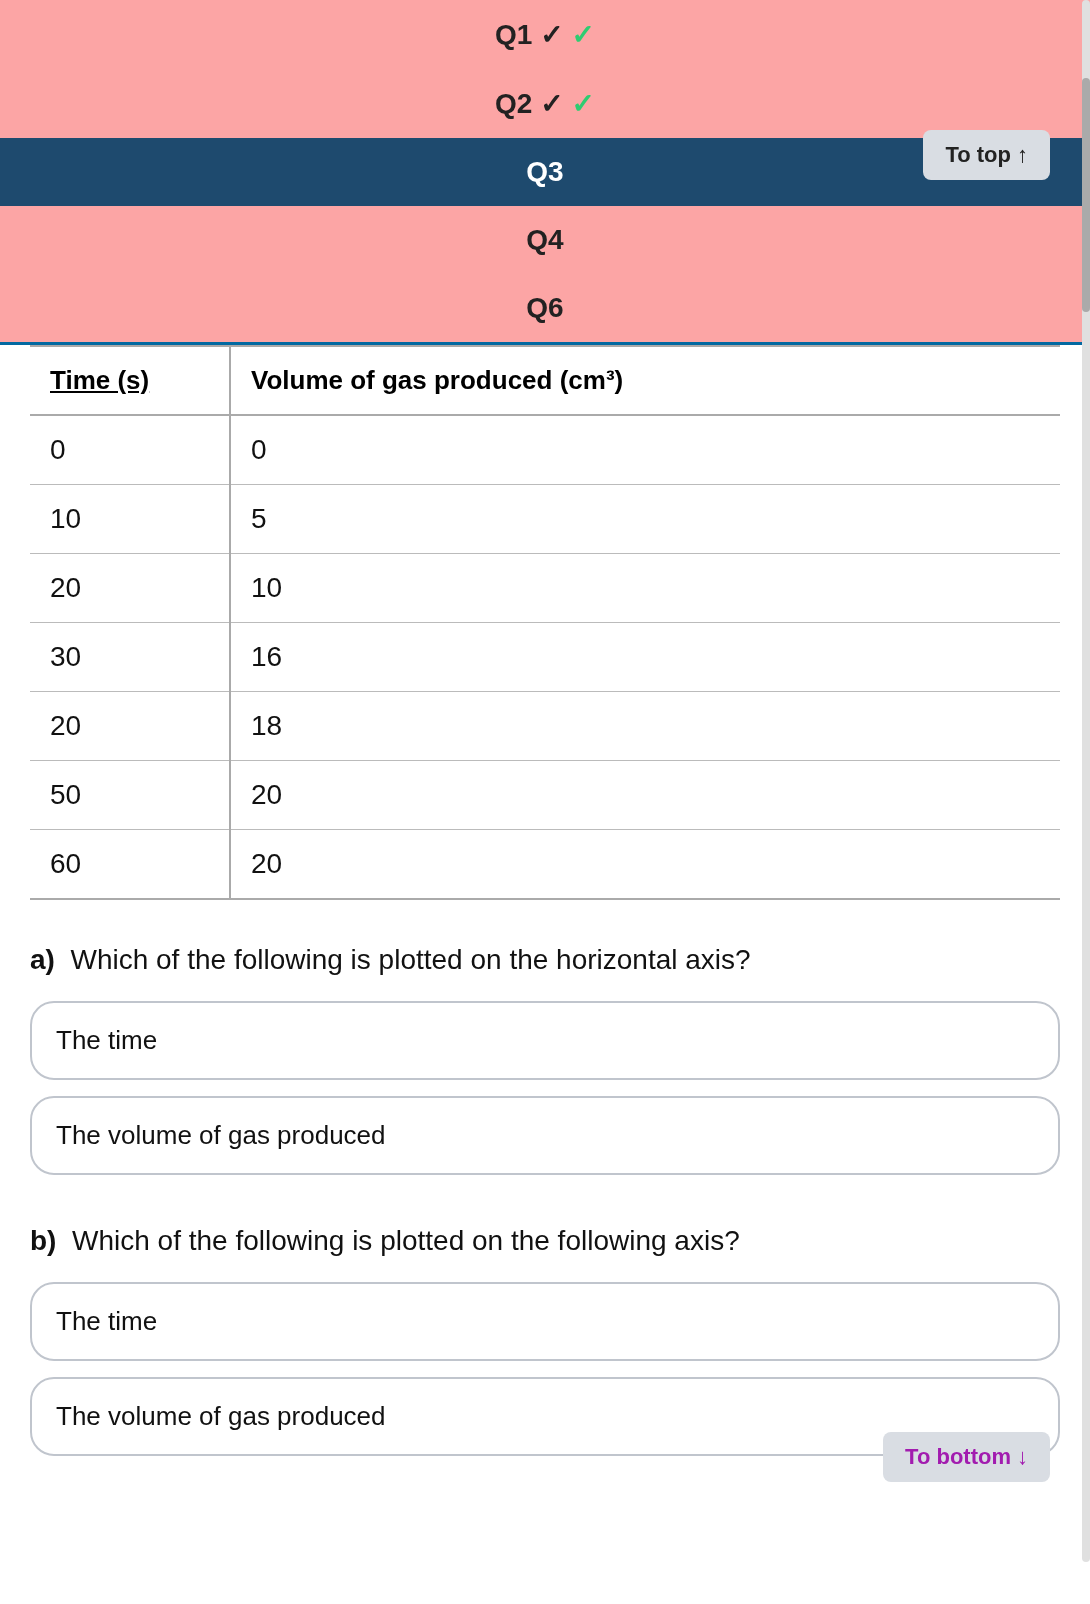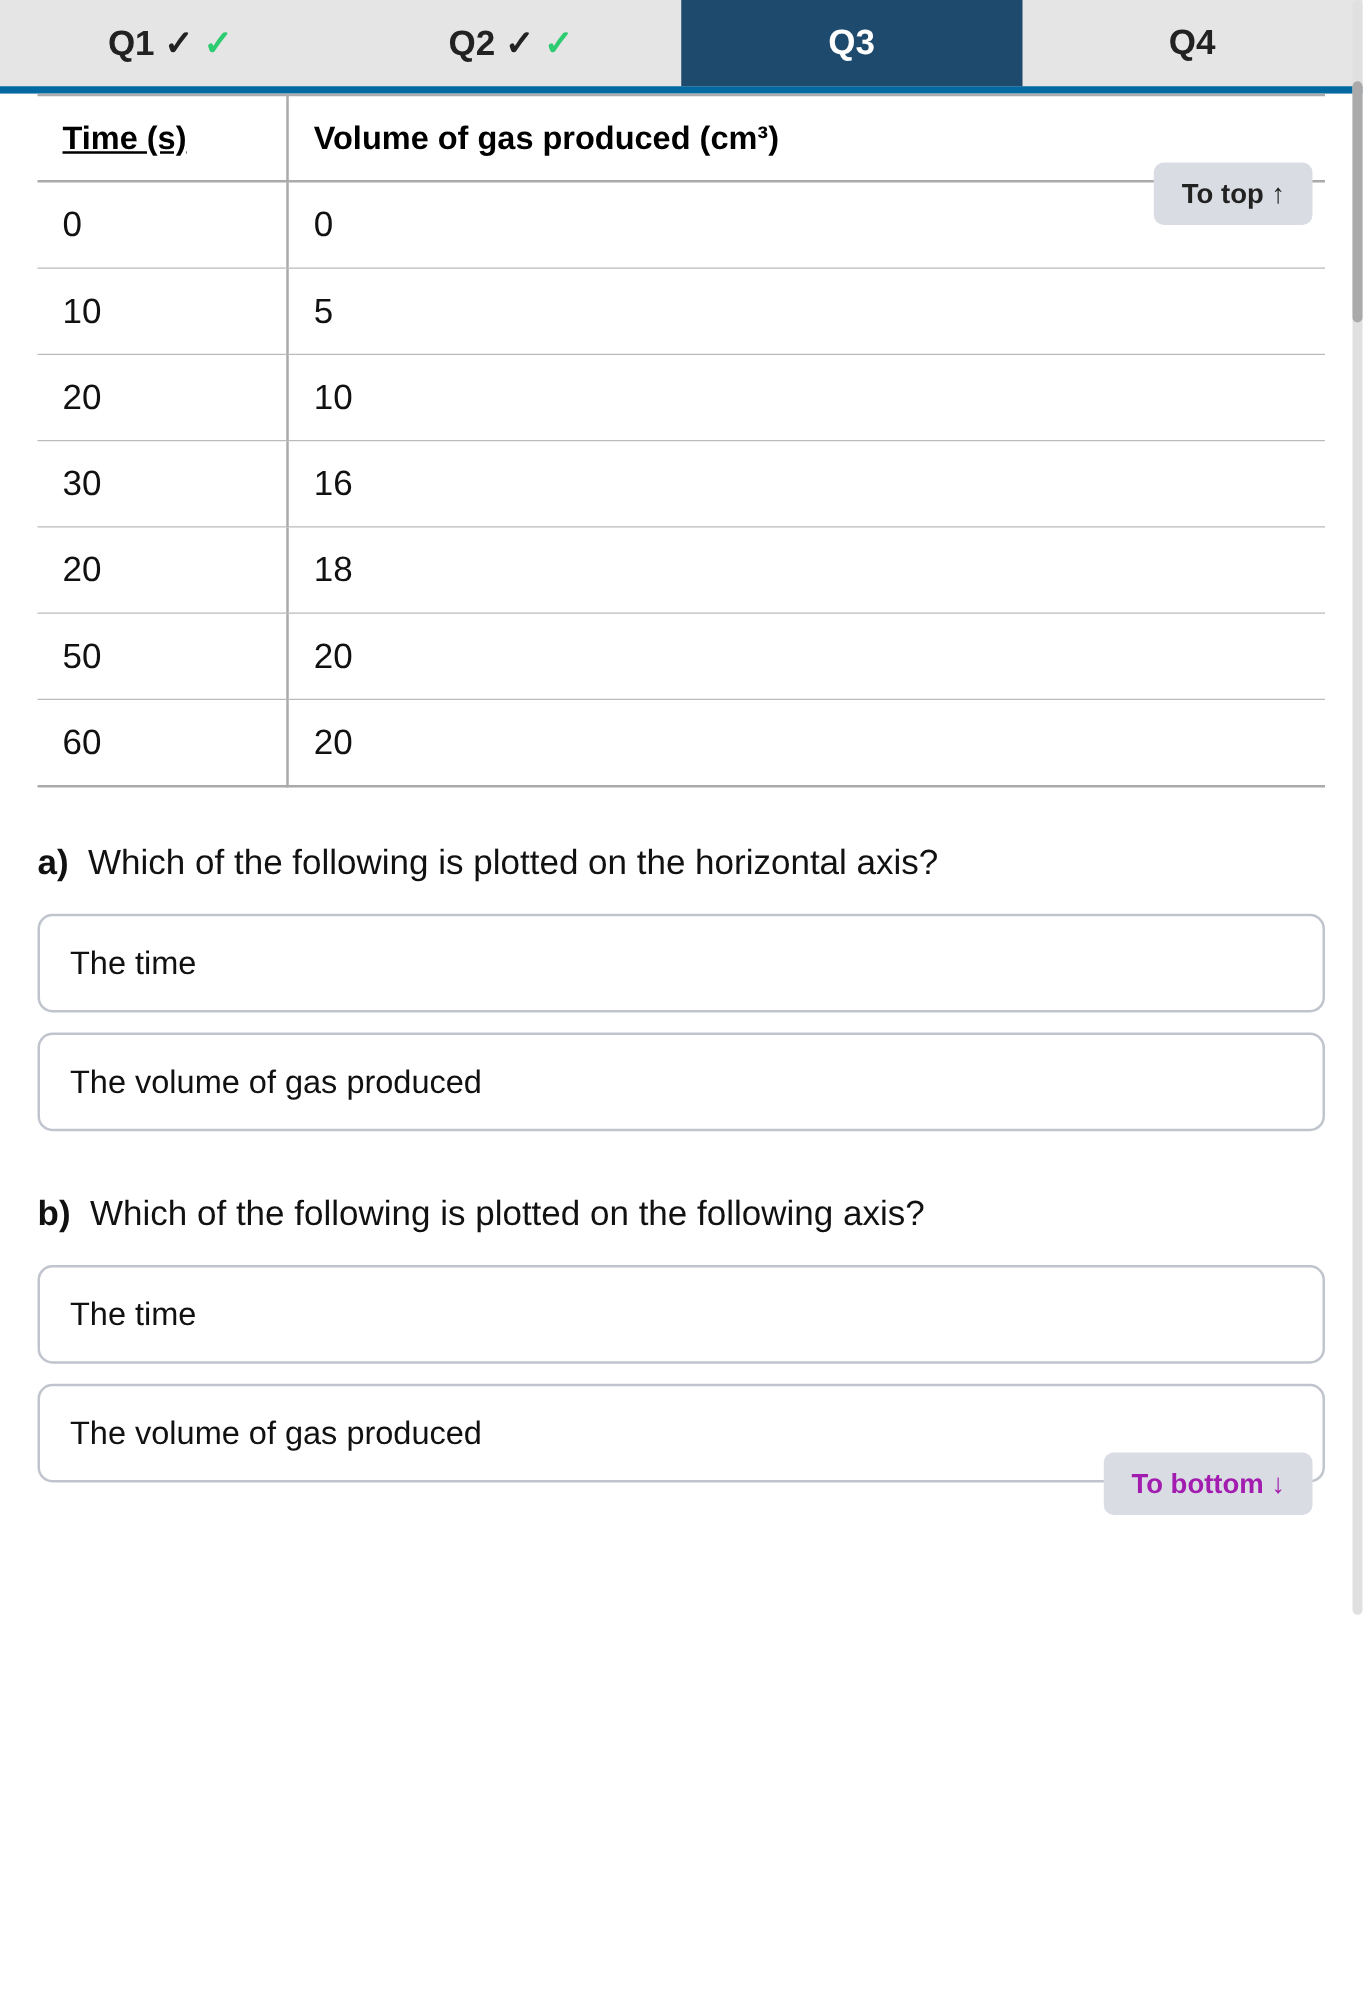--- a/index.html
+++ b/index.html
@@ -14,8 +14,9 @@
     
     .tab-bar {
       display: flex;
-      background: #e5e5e5;
-      border-bottom: 6px solid #0369a1;
+      background: #fca5a5;
+      border-bottom: 3px solid #0369a1;
+      flex-direction: column;
     }
     .tab {
       flex: 1;

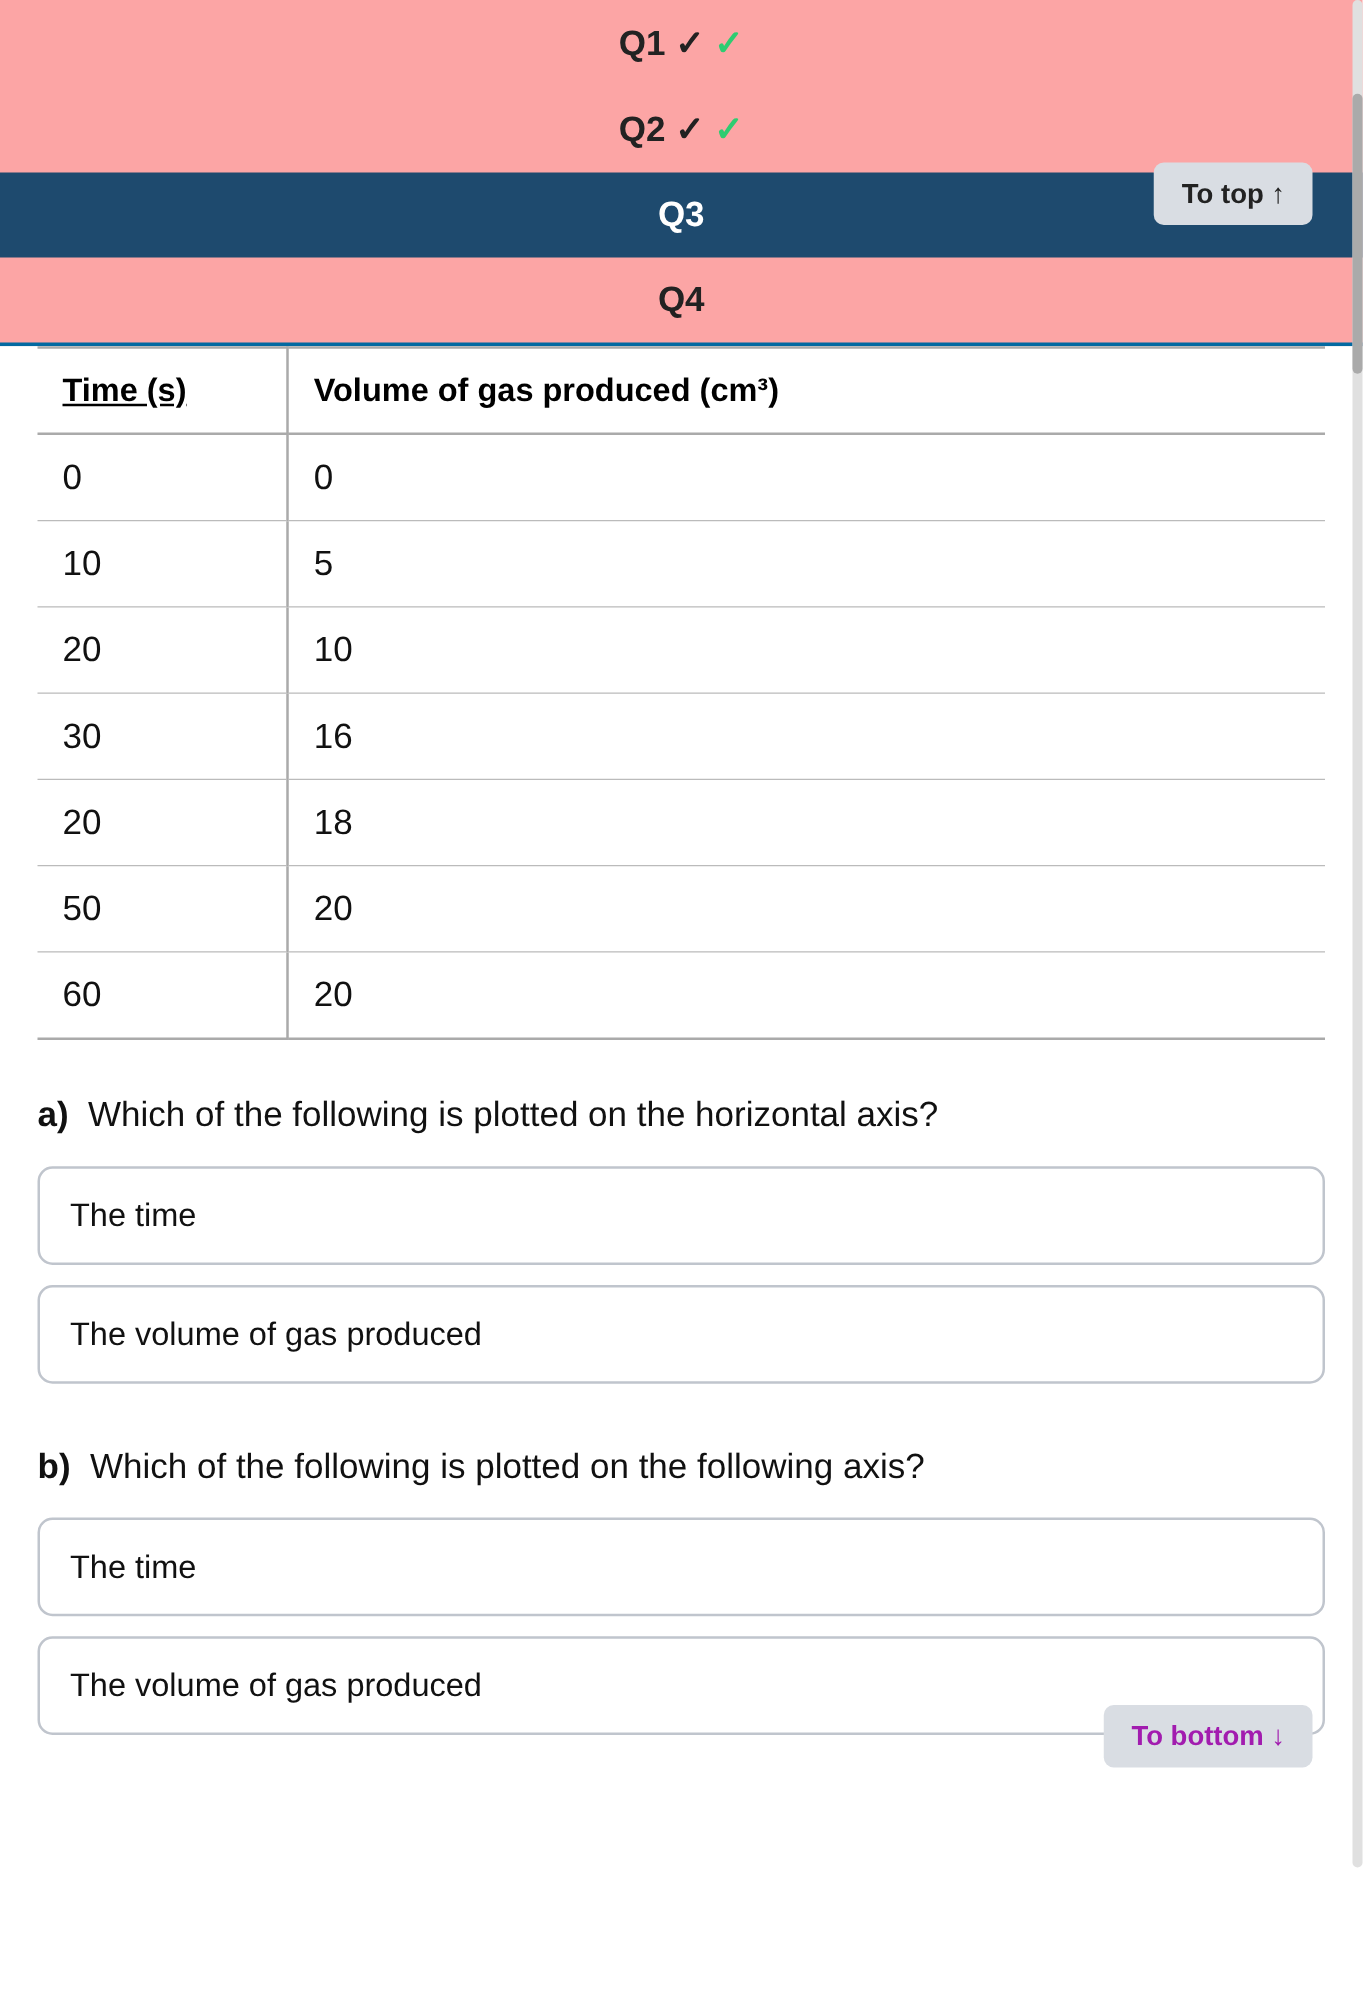--- a/index.html
+++ b/index.html
@@ -188,6 +188,9 @@
     <div class="tab">
       <span>Q4</span>
     </div>
+    <div class="tab">
+      <span>Q6</span>
+    </div>
   </div>
 
   <button class="to-top-btn">

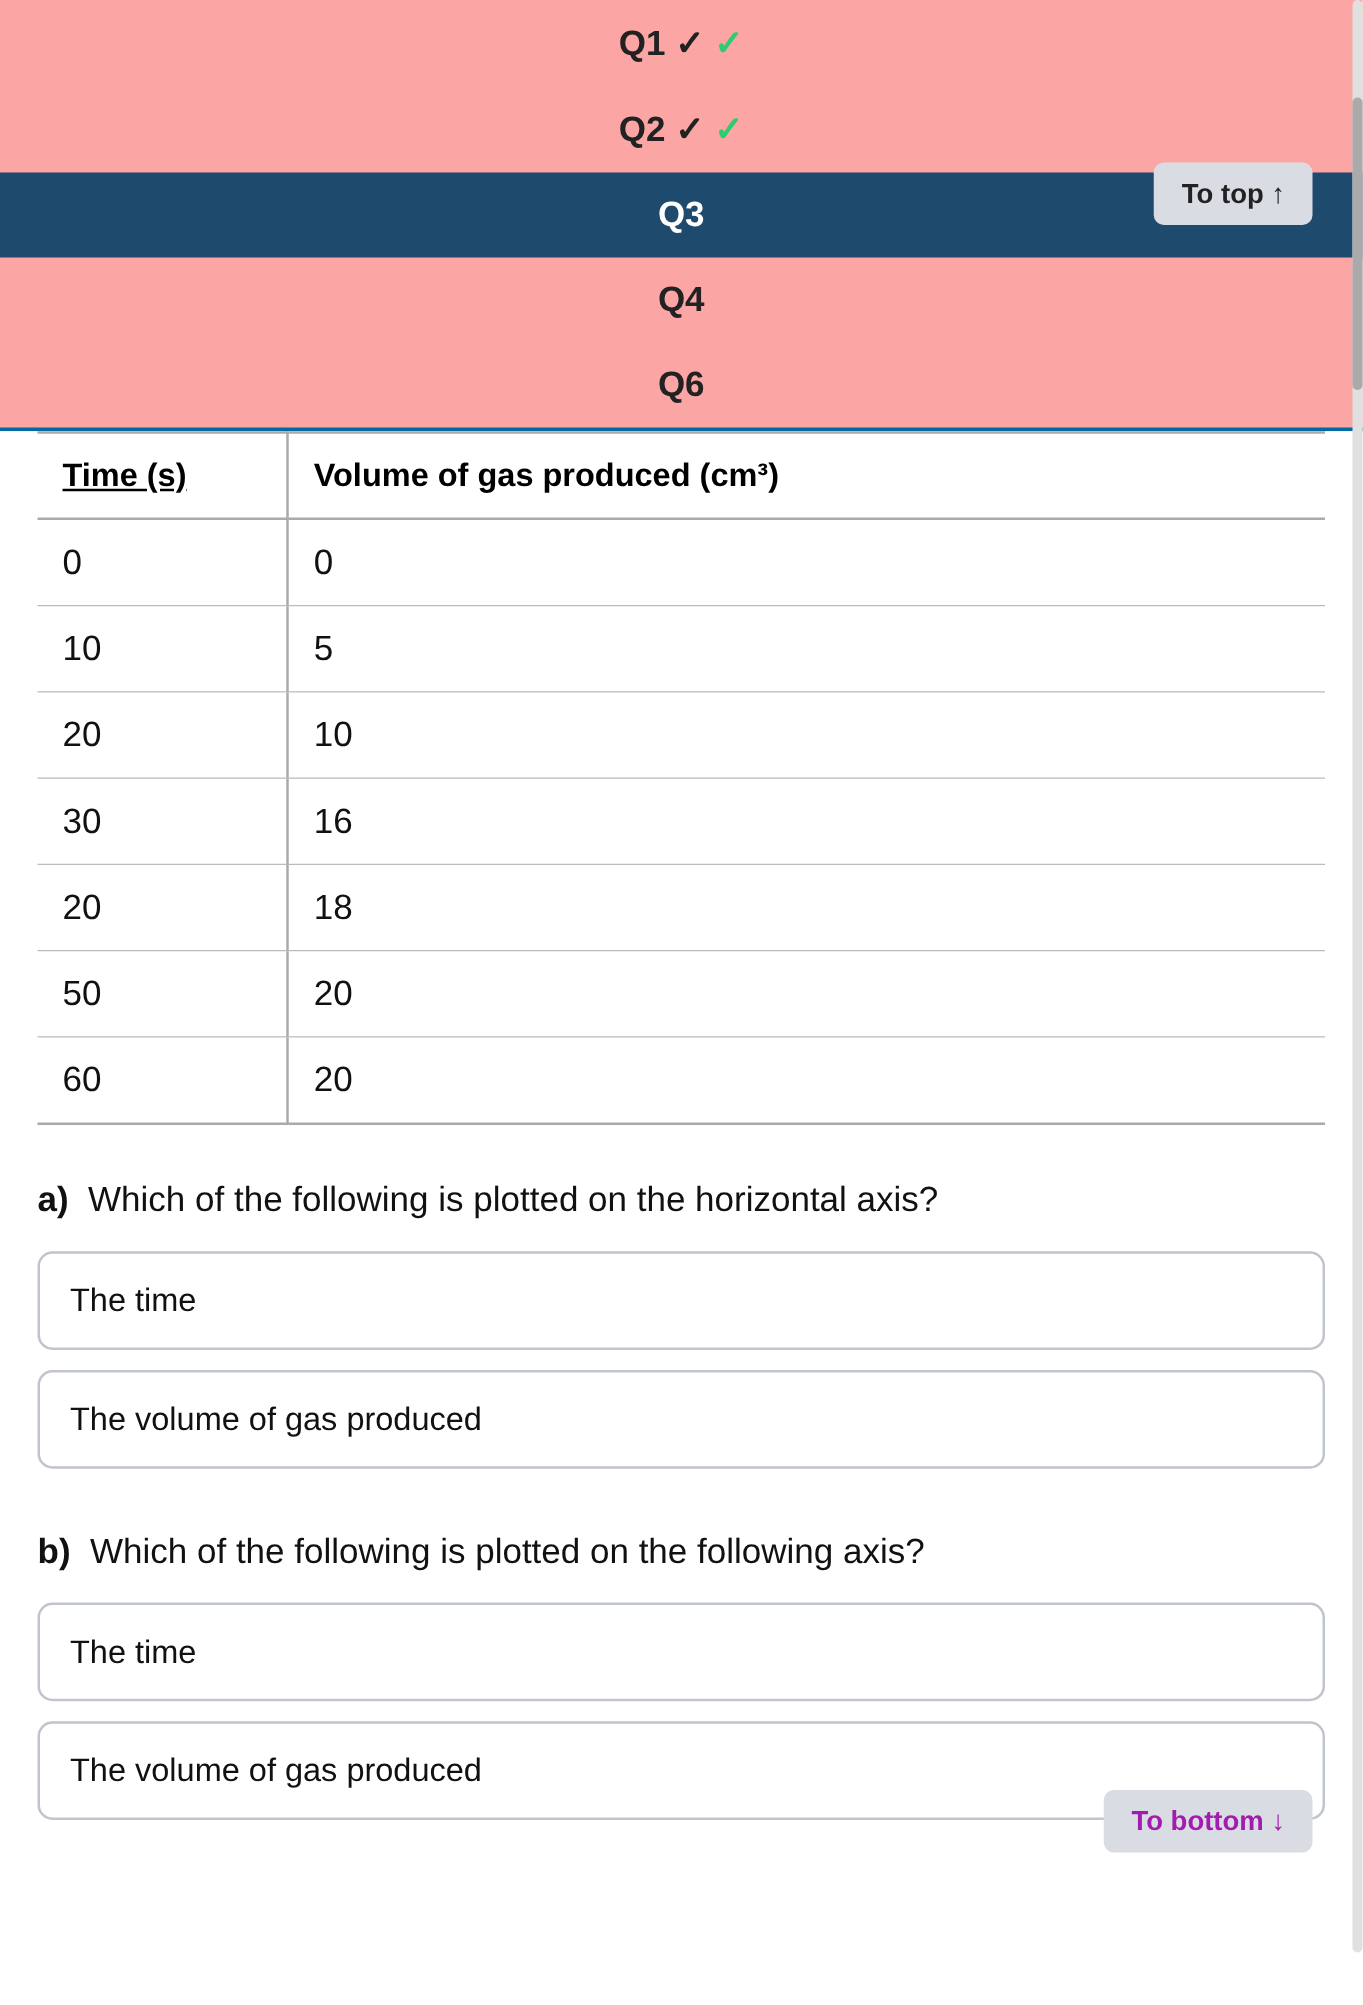--- a/index.html
+++ b/index.html
@@ -132,7 +132,7 @@
     
     .answer-option {
       border: 2px solid #c0c5cd;
-      border-radius: 12px;
+      border-radius: 24px;
       padding: 22px 24px;
       font-size: 26px;
       color: #111;

